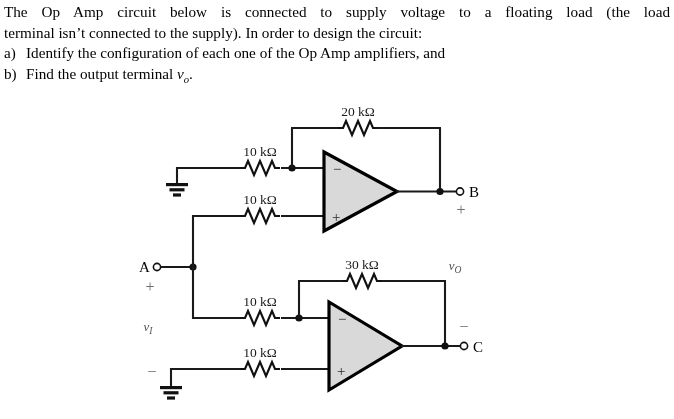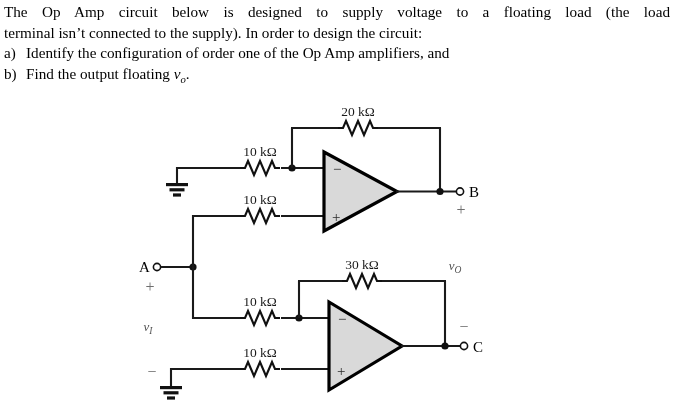--- a/index.html
+++ b/index.html
@@ -96,7 +96,7 @@
 <body>
 
 <div id="problem-text">
-  <p class="para para-justify">The Op Amp circuit below is designed to supply voltage to a floating load (the load</p>
+  <p class="para para-justify">The Op Amp circuit below is connected to supply voltage to a floating load (the load</p>
   <p class="para">terminal isn’t connected to the supply). In order to design the circuit:</p>
   <div class="list-row">
     <span class="list-marker">a)</span>

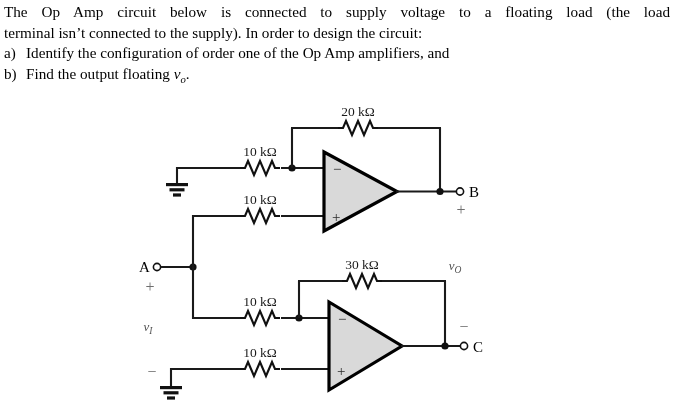--- a/index.html
+++ b/index.html
@@ -100,7 +100,7 @@
   <p class="para">terminal isn’t connected to the supply). In order to design the circuit:</p>
   <div class="list-row">
     <span class="list-marker">a)</span>
-    <span class="list-body">Identify the configuration of order one of the Op Amp amplifiers, and</span>
+    <span class="list-body">Identify the configuration of each one of the Op Amp amplifiers, and</span>
   </div>
   <div class="list-row">
     <span class="list-marker">b)</span>

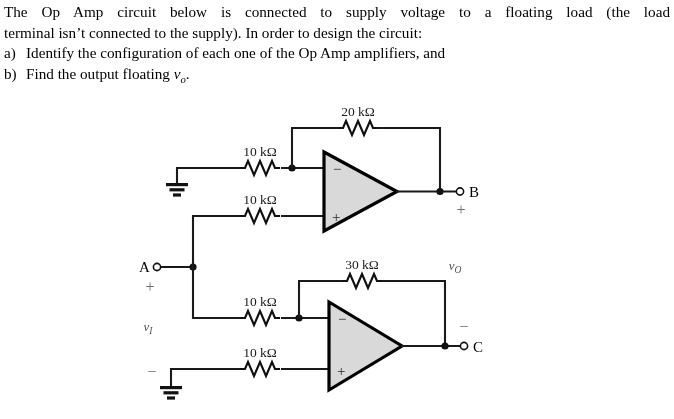--- a/index.html
+++ b/index.html
@@ -104,7 +104,7 @@
   </div>
   <div class="list-row">
     <span class="list-marker">b)</span>
-    <span class="list-body"><span>Find the output floating </span><span class="vsub"><span>v</span><sub>o</sub></span><span>.</span></span>
+    <span class="list-body"><span>Find the output terminal </span><span class="vsub"><span>v</span><sub>o</sub></span><span>.</span></span>
   </div>
 </div>
 

